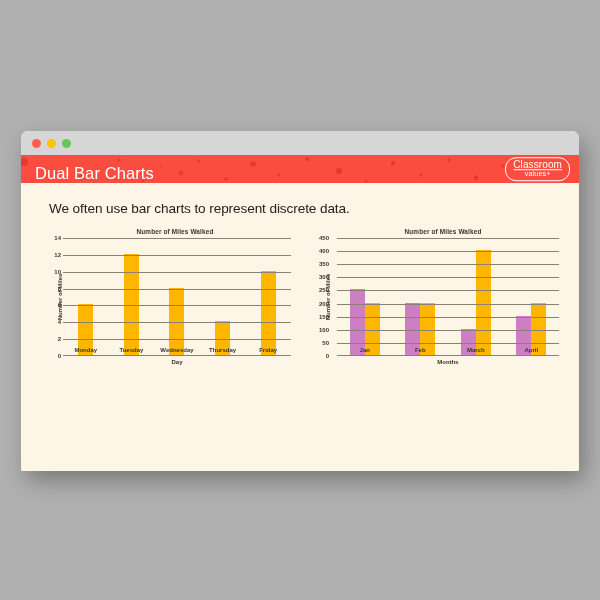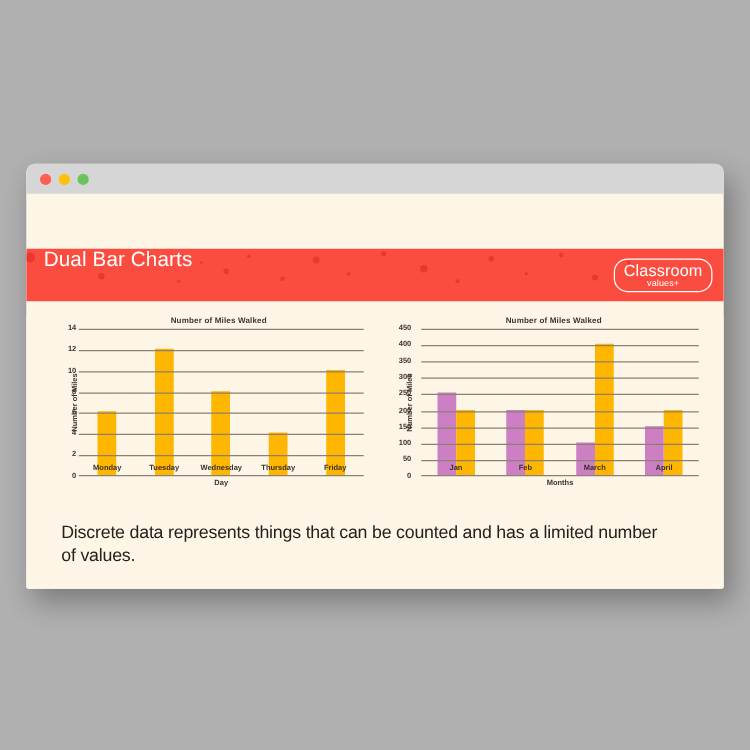--- a/index.html
+++ b/index.html
@@ -48,12 +48,11 @@
   
   .banner {
     position: relative;
-    height: 42px;
+    height: 28px;
     background: #fb4c40;
     display: flex;
-    align-items: flex-start;
+    align-items: flex-end;
     overflow: hidden;
-    margin-top: 44px;
   }
   .banner-dots {
     position: absolute;

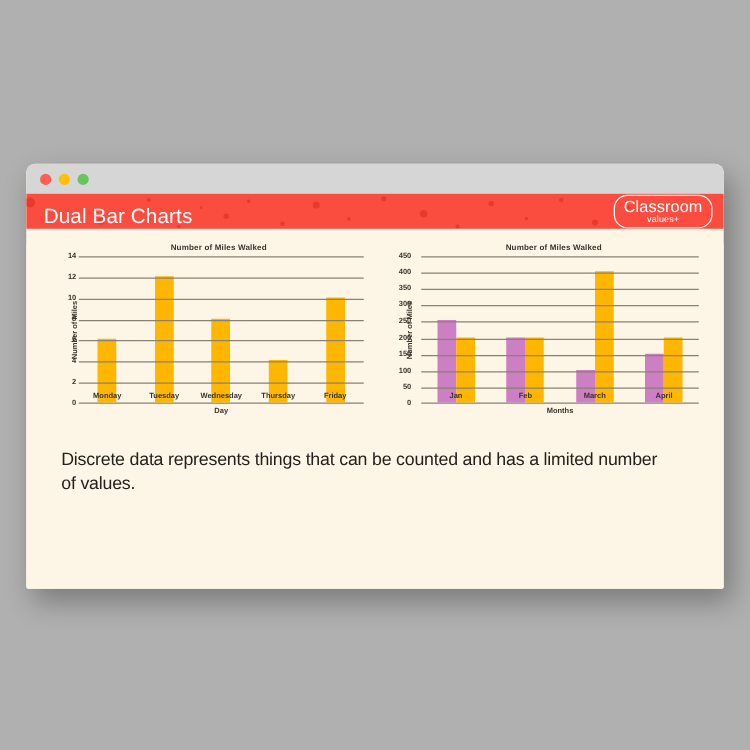--- a/index.html
+++ b/index.html
@@ -81,9 +81,10 @@
   }
   .logo-l1 {
     color: #ffffff;
-    font-size: 13px;
+    font-size: 10px;
     display: block;
     letter-spacing: 0.1px;
+    text-decoration: underline;
   }
   .logo-l2 {
     color: #ffffff;

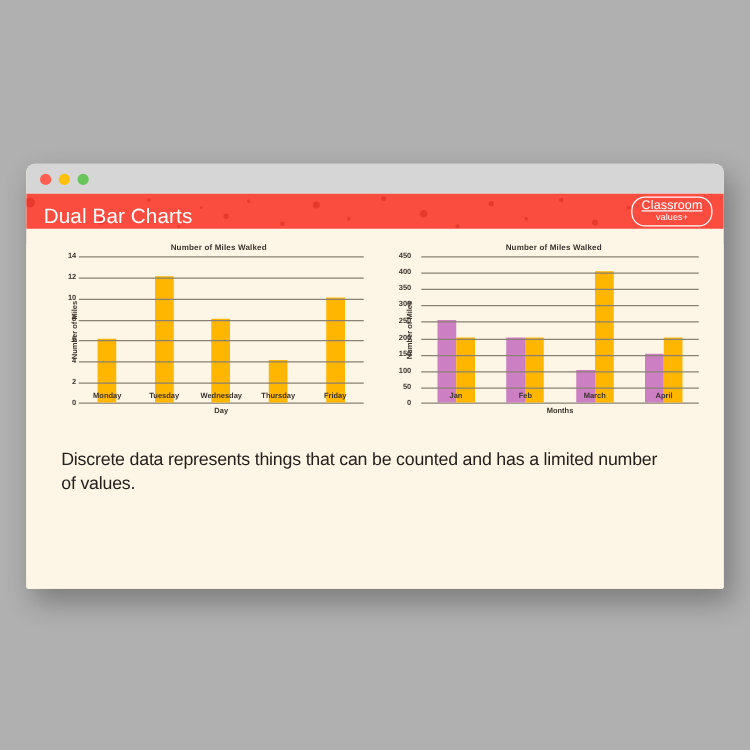--- a/index.html
+++ b/index.html
@@ -263,6 +263,7 @@
   </div>
 
   <div class="slide-body">
+    <div class="intro-text">We often use bar charts to represent discrete data.</div>
 
     <div class="charts-row">
       <div class="chart-box">

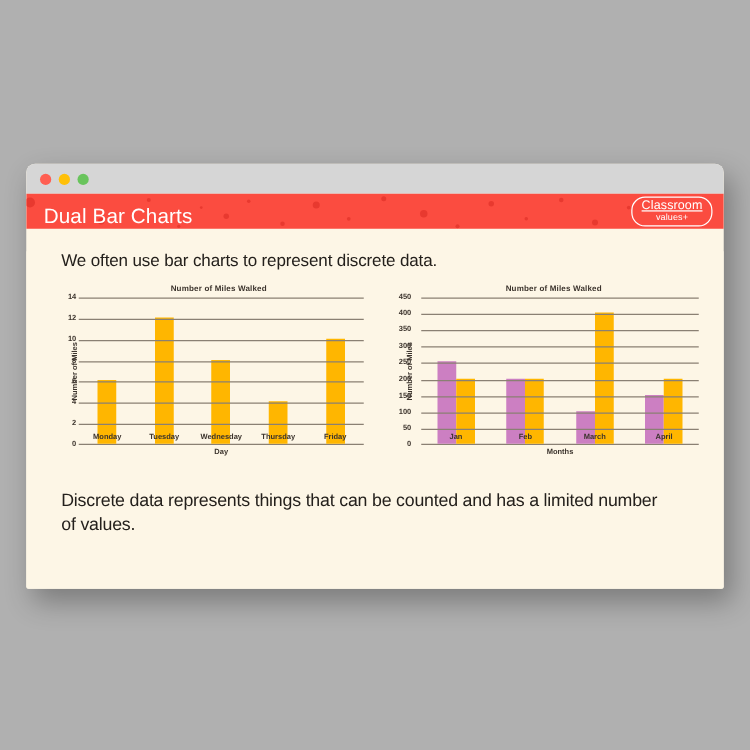--- a/index.html
+++ b/index.html
@@ -373,7 +373,6 @@
       </div>
     </div>
 
-    <div class="outro-text">Discrete data represents things that can be counted and has a limited number of values.</div>
   </div>
 </div>
 

